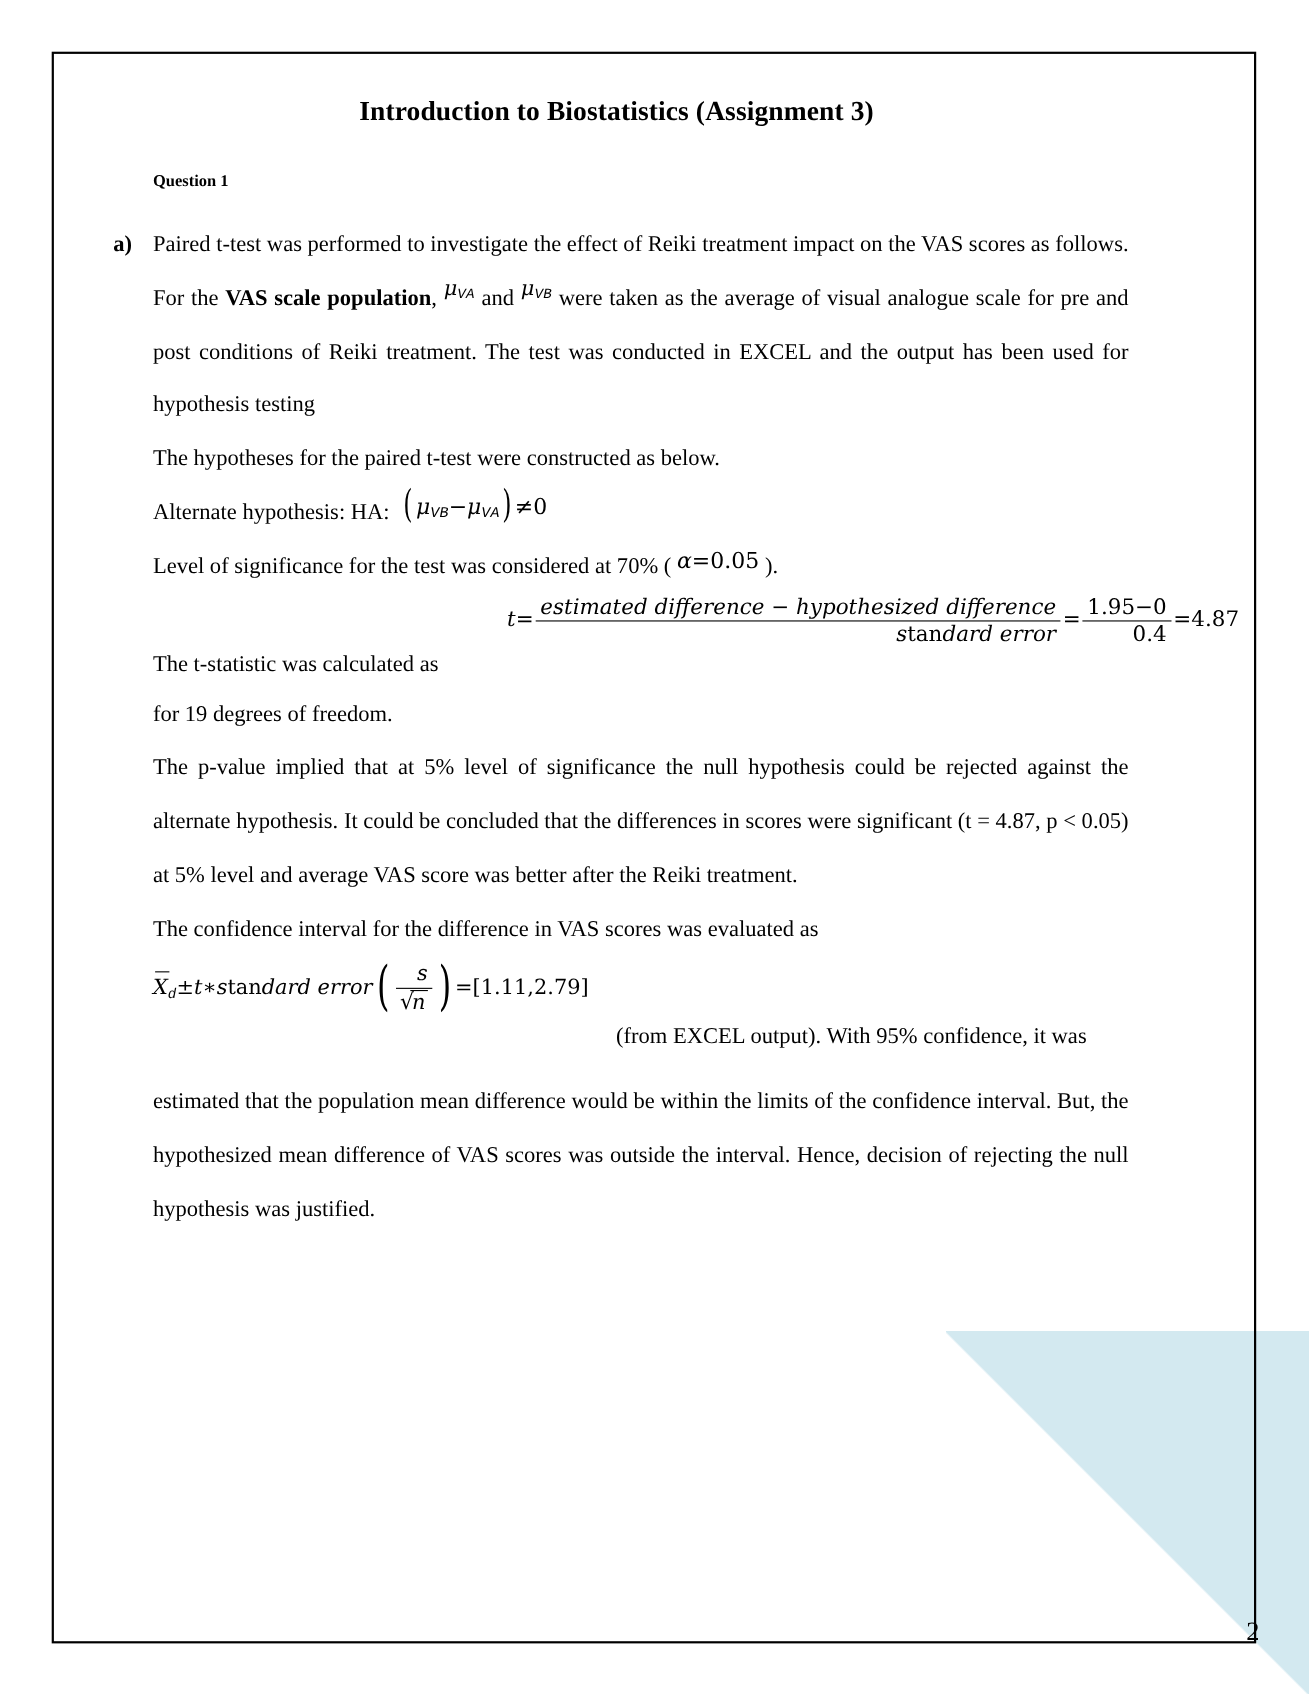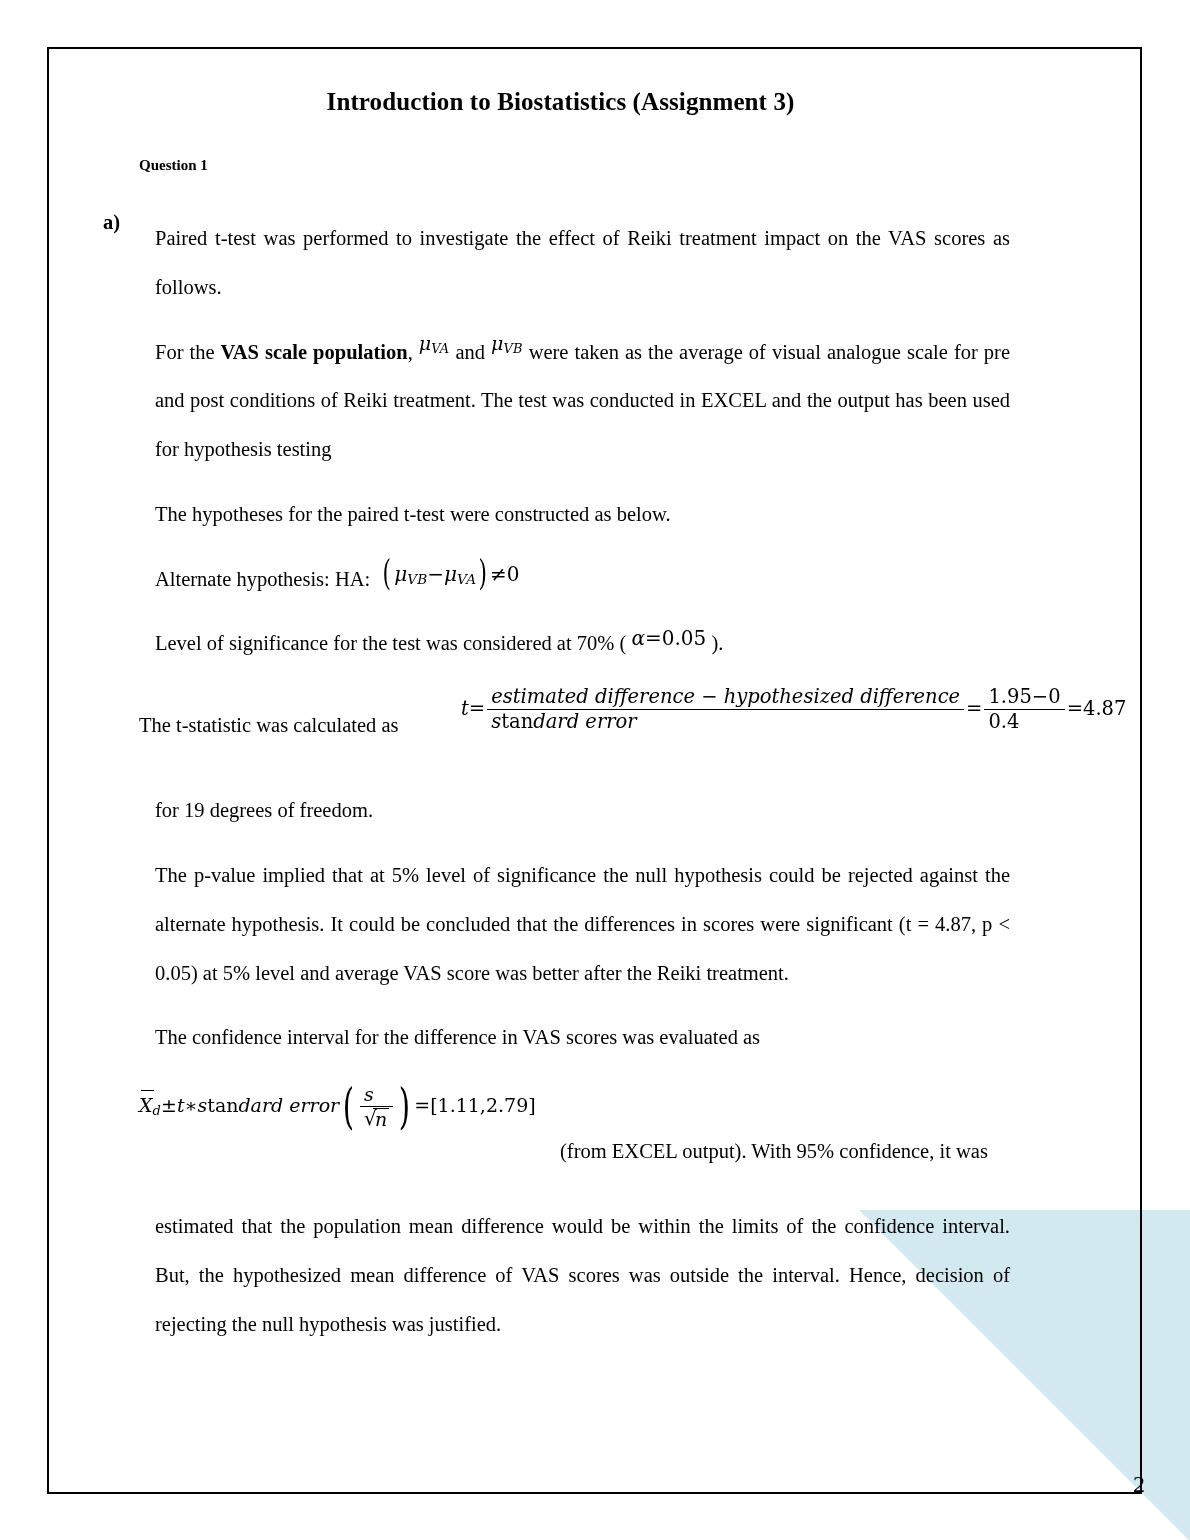--- a/index.html
+++ b/index.html
@@ -91,7 +91,7 @@
   p.body-text {
     font-size: 20.5px;
     line-height: 2.38;
-    margin: 16px;
+    margin: 0;
     text-align: justify;
     text-justify: inter-word;
   }

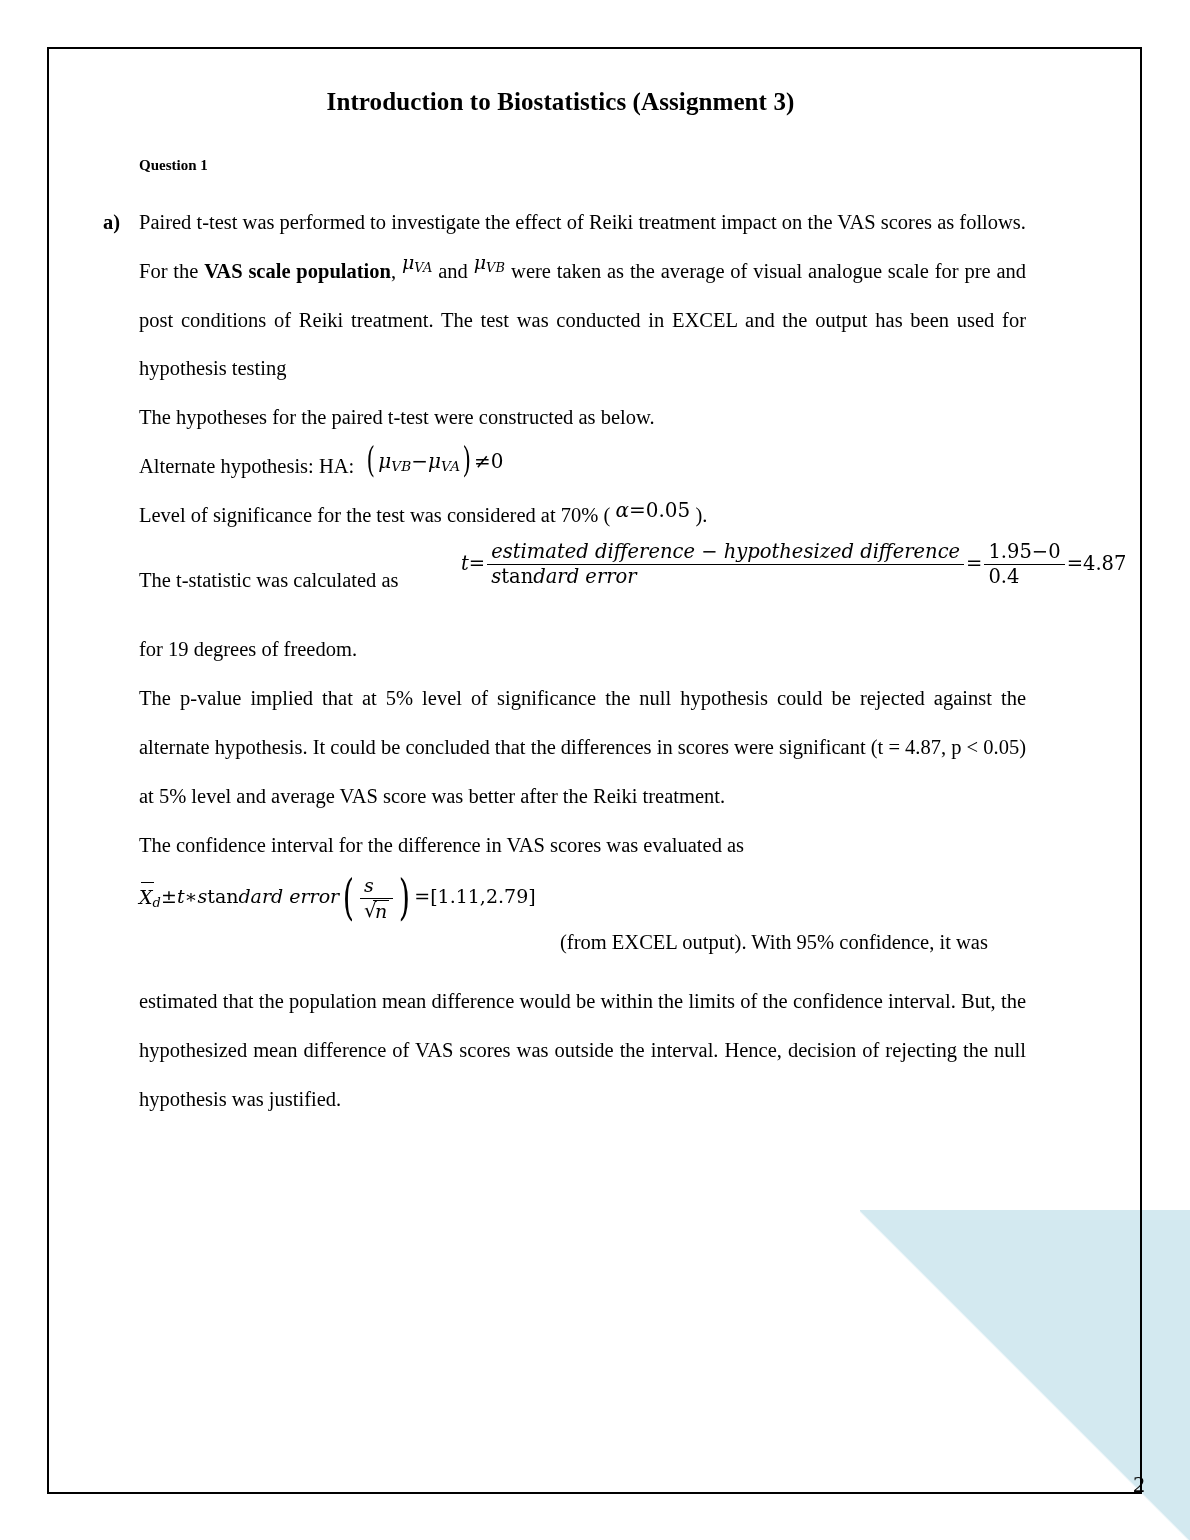--- a/index.html
+++ b/index.html
@@ -119,6 +119,7 @@
     vertical-align: -0.22em;
     font-style: italic;
     letter-spacing: 0.2px;
+    font-family: Liberation Mono, monospace;
   }
   .raised {
     position: relative;

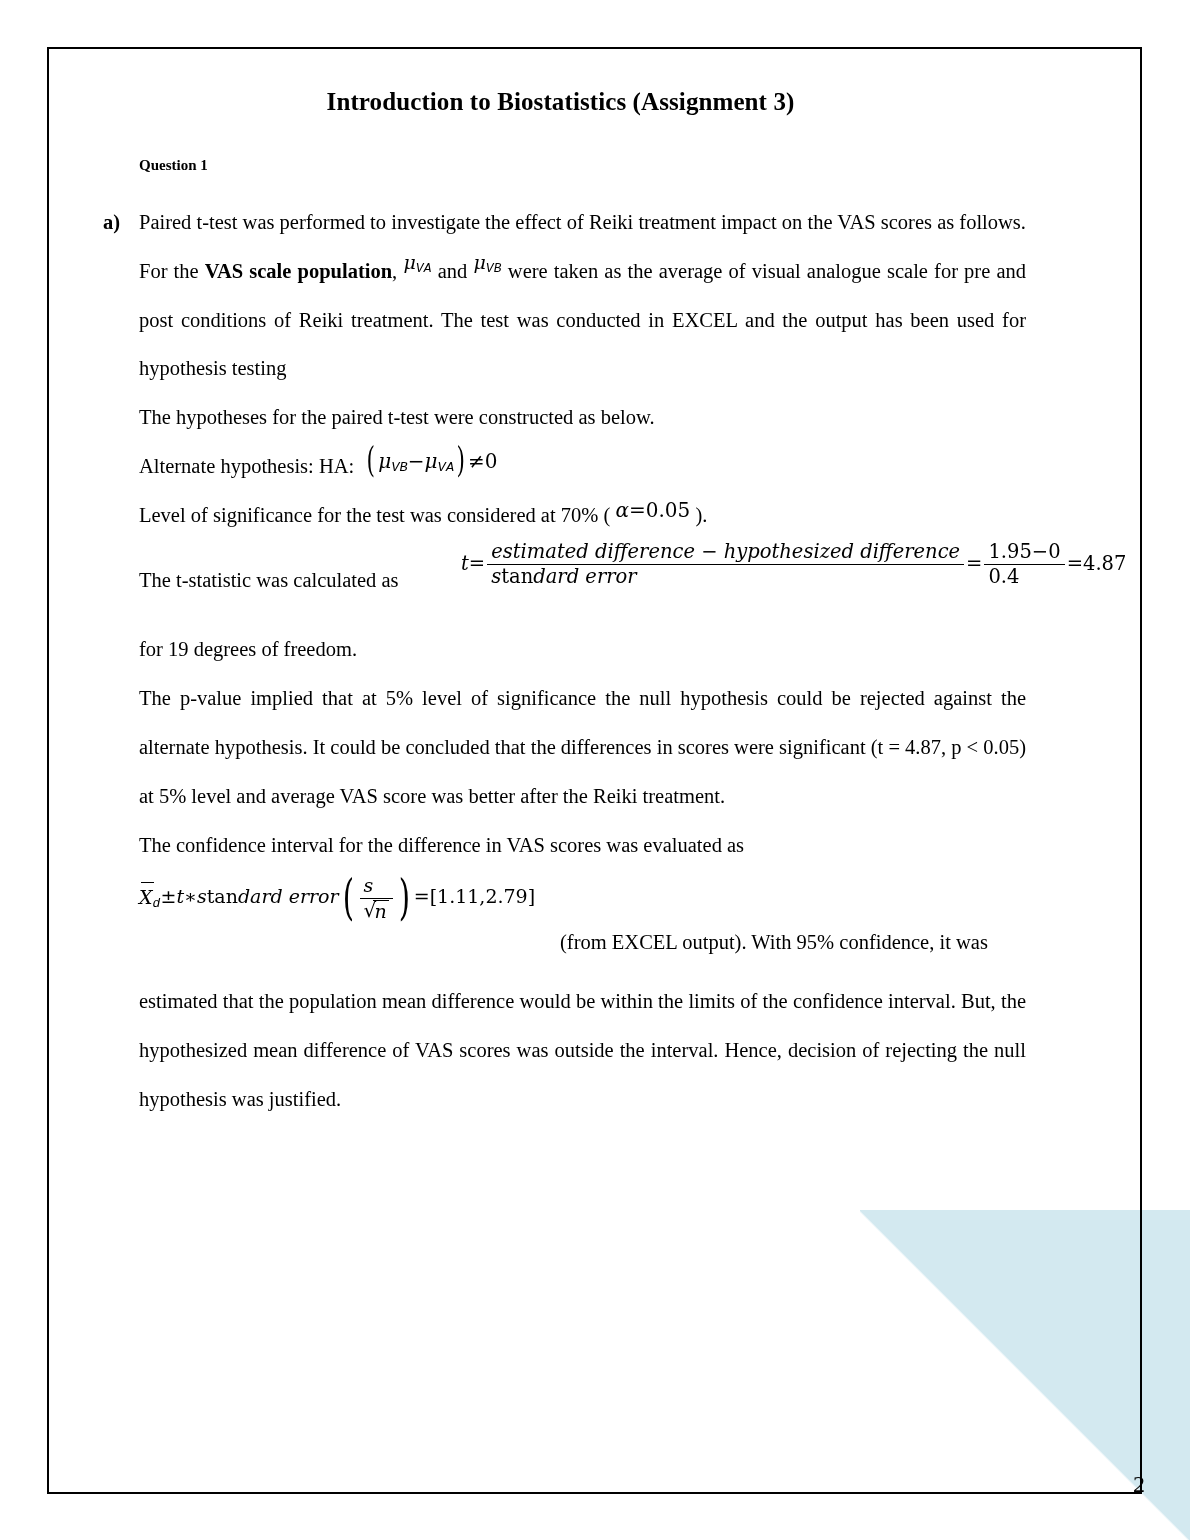--- a/index.html
+++ b/index.html
@@ -138,7 +138,7 @@
   .frac {
     display: inline-block;
     vertical-align: middle;
-    text-align: left;
+    text-align: right;
     line-height: 1.12;
     margin: 0 2px;
   }

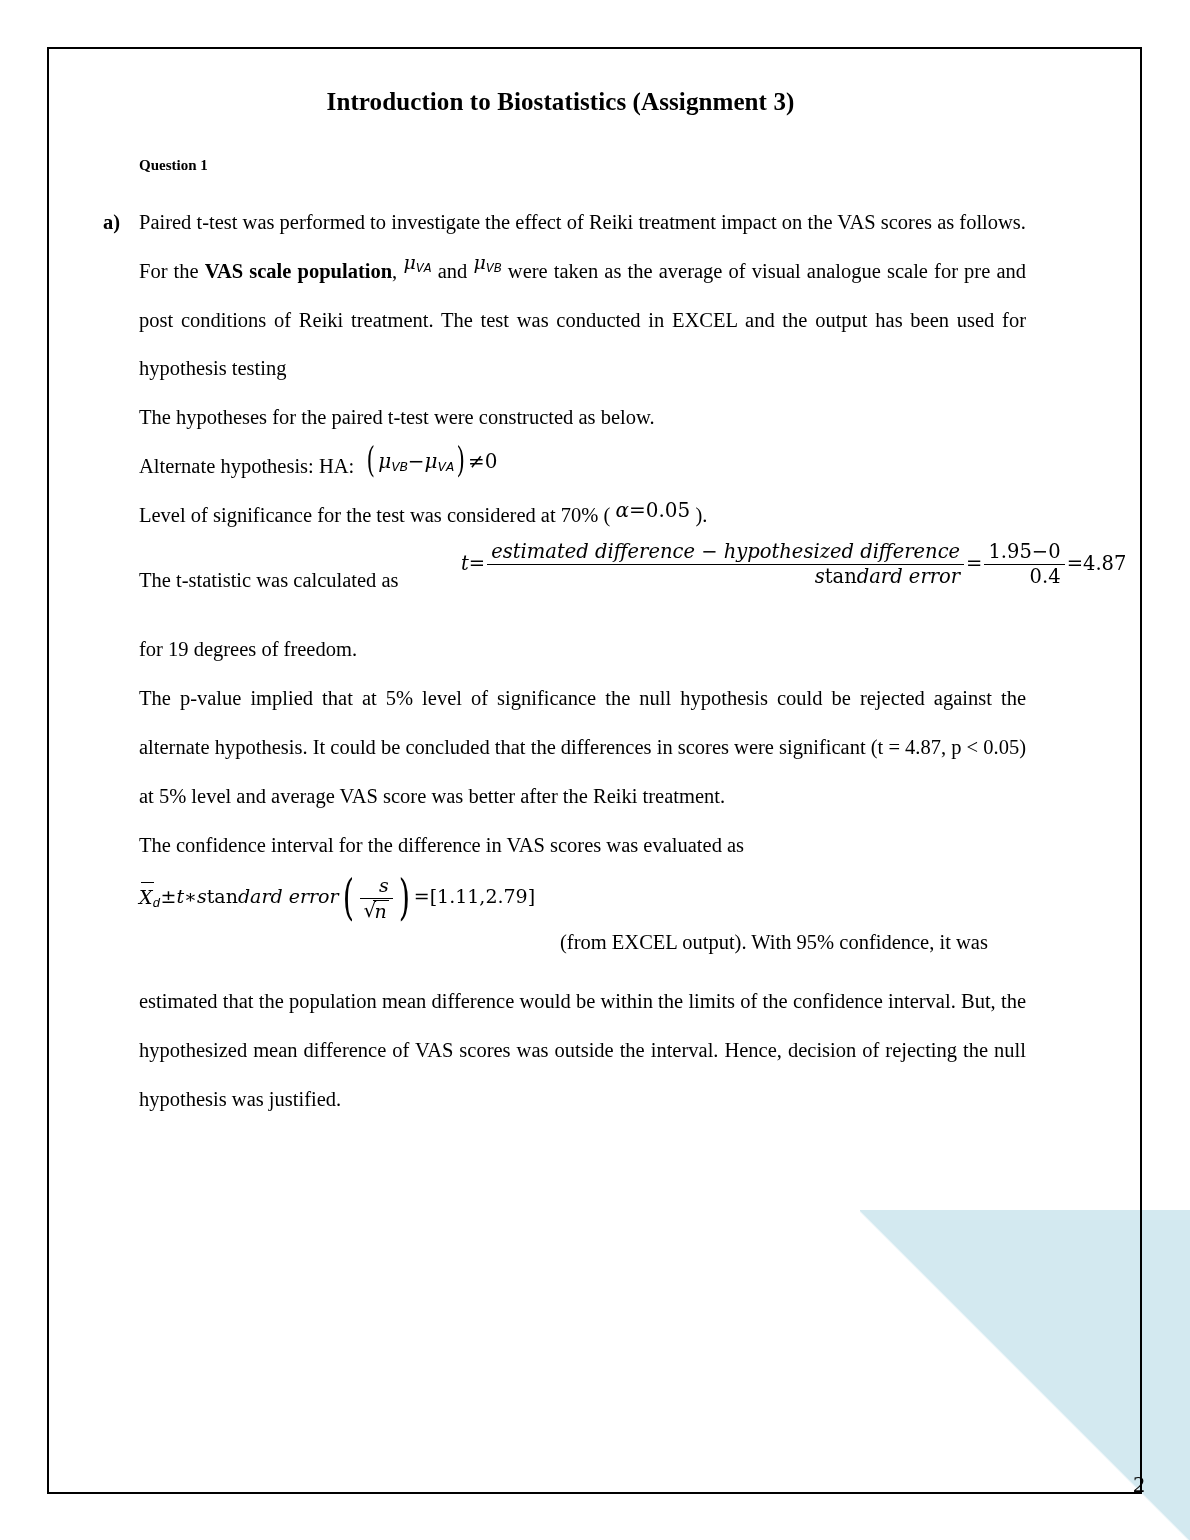--- a/index.html
+++ b/index.html
@@ -214,7 +214,7 @@
   .tstat-lead {
     position: absolute;
     left: 0;
-    top: 30px;
+    top: 54px;
     font-size: 20.5px;
     width: 320px;
     text-align: justify;

